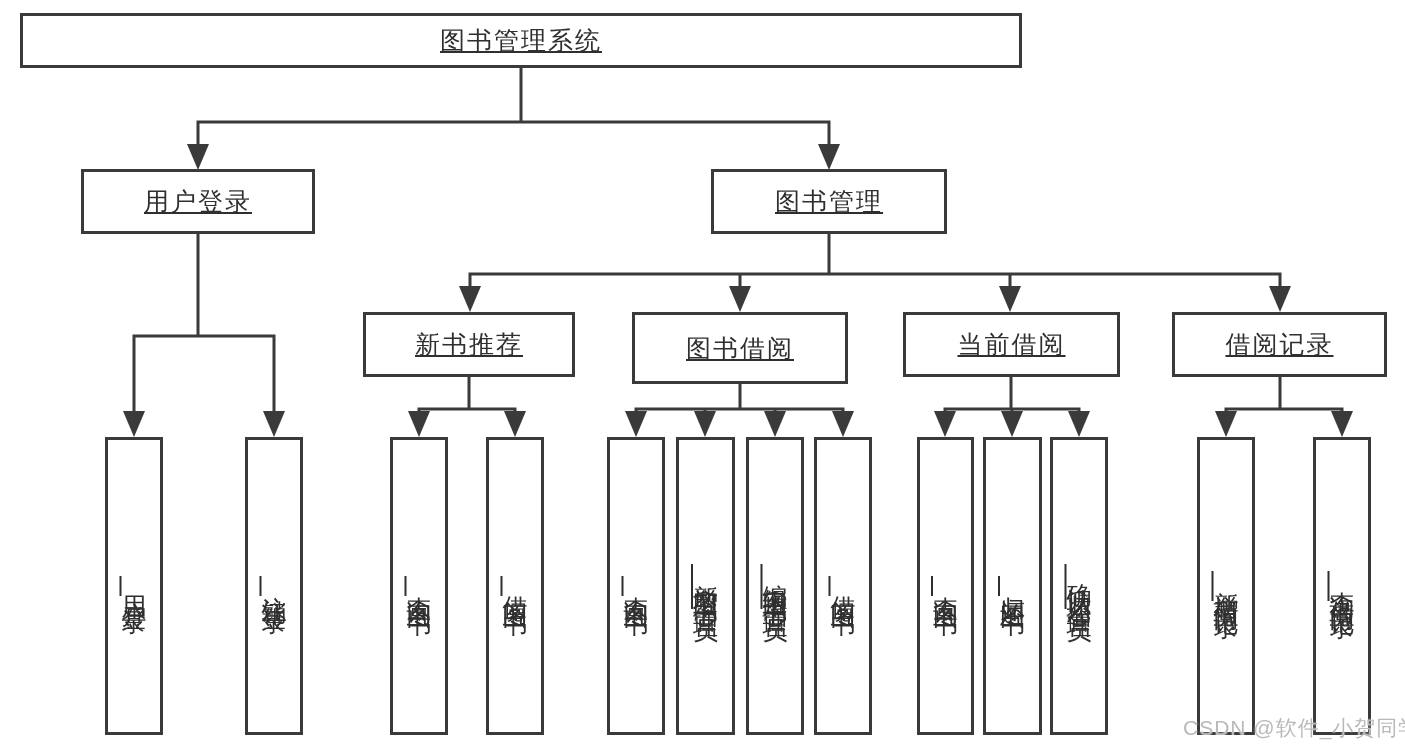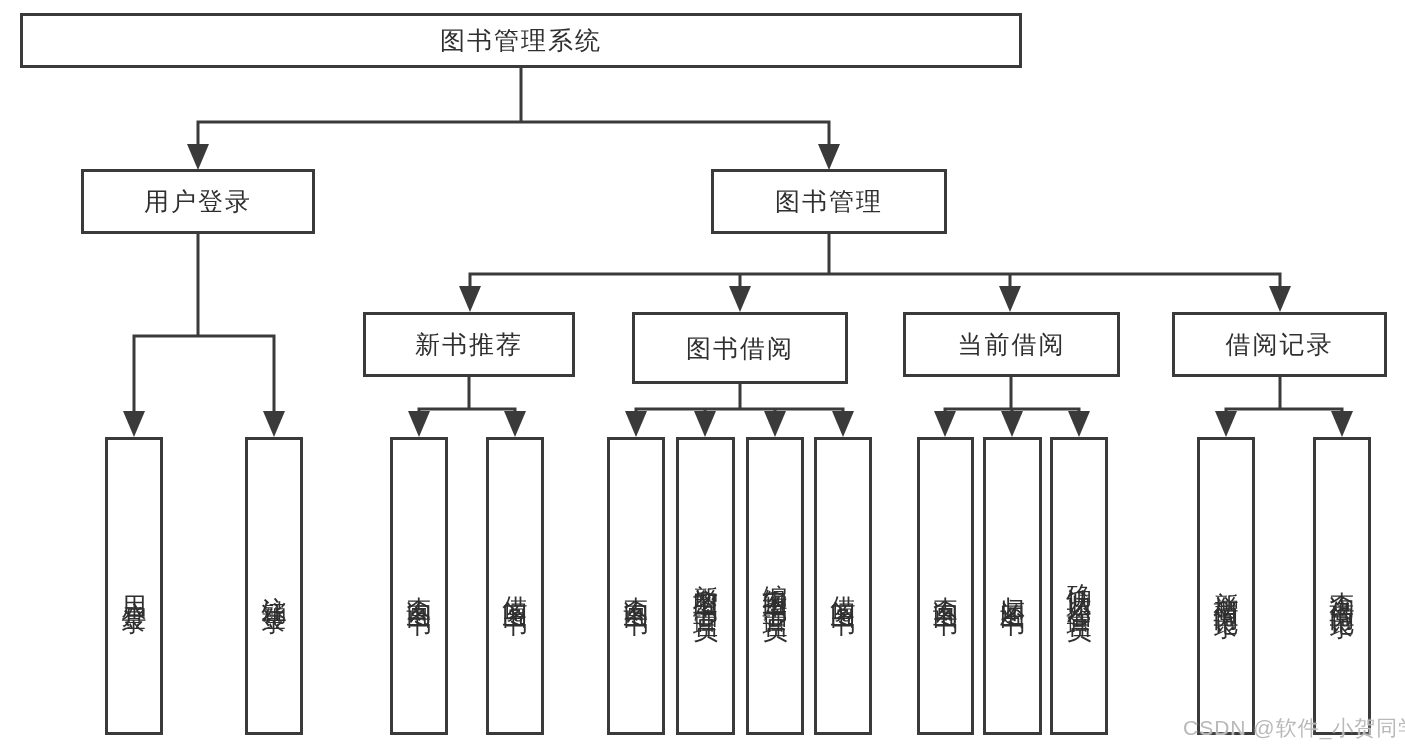--- a/index.html
+++ b/index.html
@@ -33,6 +33,7 @@
     border:3px solid var(--line);
     display:flex;align-items:center;justify-content:center;
     color:var(--text);
+    text-decoration:underline;
   }
   .node.h span{
     font-size:25px;letter-spacing:2px;line-height:1;

